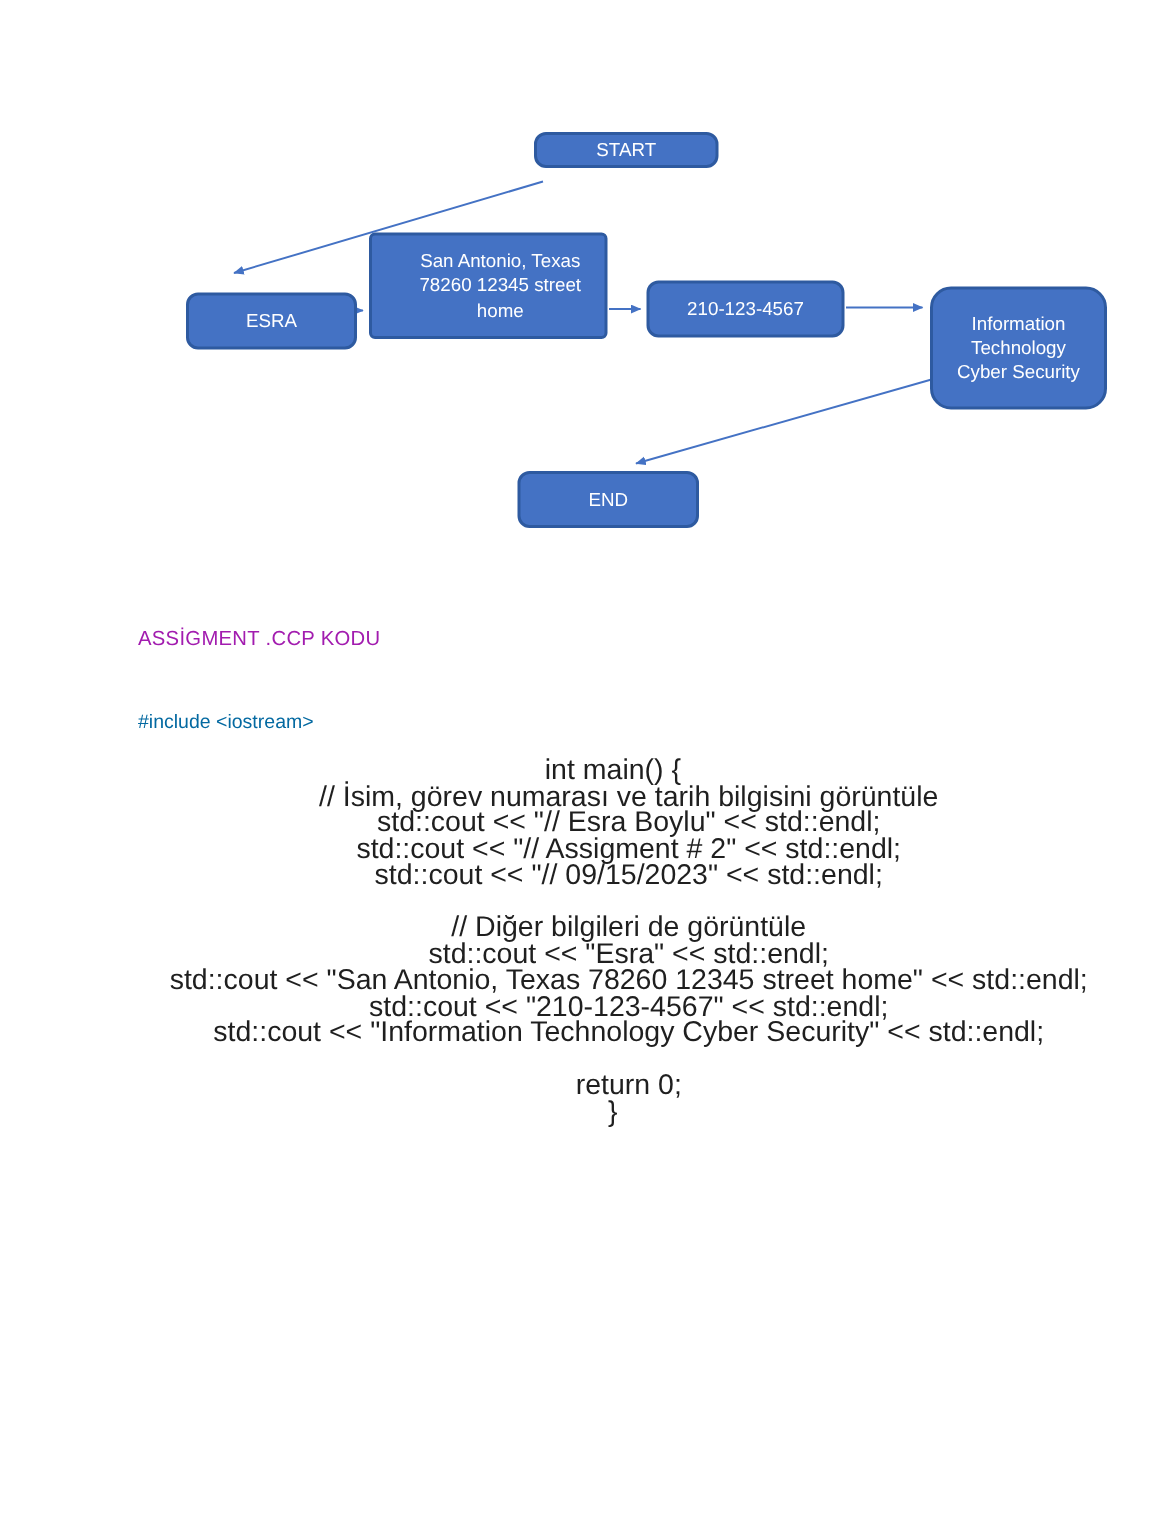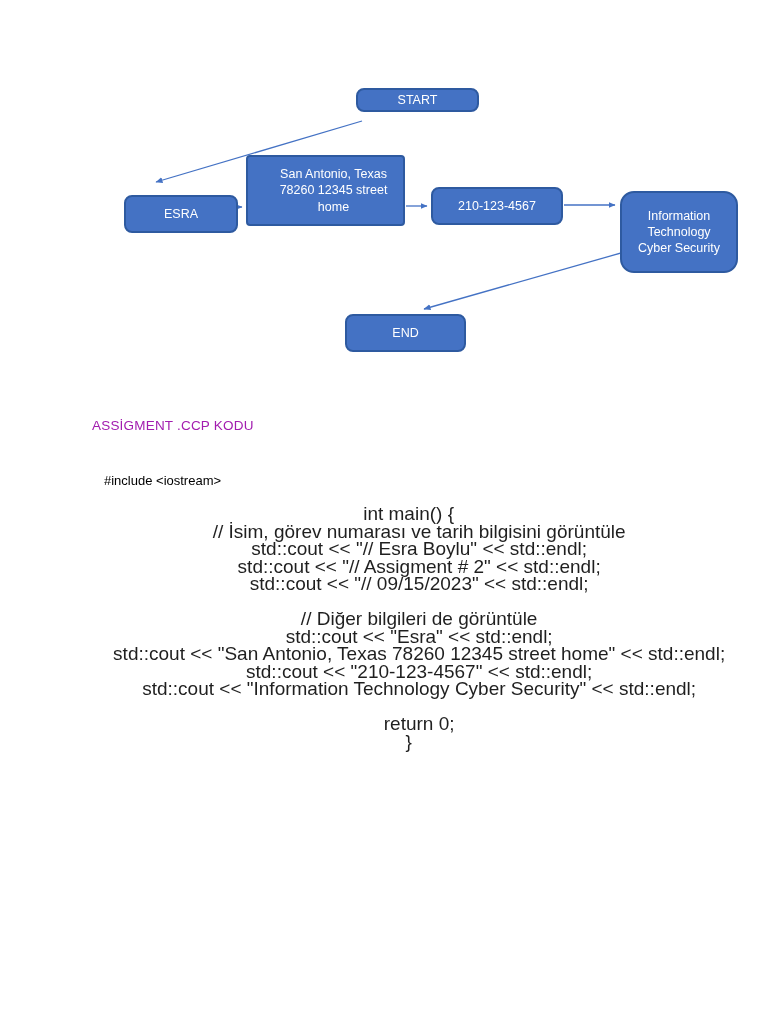--- a/index.html
+++ b/index.html
@@ -41,8 +41,8 @@
     font-size: 13.5px; color: #a21caf; letter-spacing: 0.2px; text-align: right;
   }
   .include-line {
-    position: absolute; left: 104px; top: 473px;
-    font-size: 13px; color: #000000; white-space: pre;
+    position: absolute; left: 92px; top: 473px;
+    font-size: 13px; color: #0369a1; white-space: pre;
   }
   .code-block { position: absolute; left: 92px; top: 505px; }
   .code-line {

